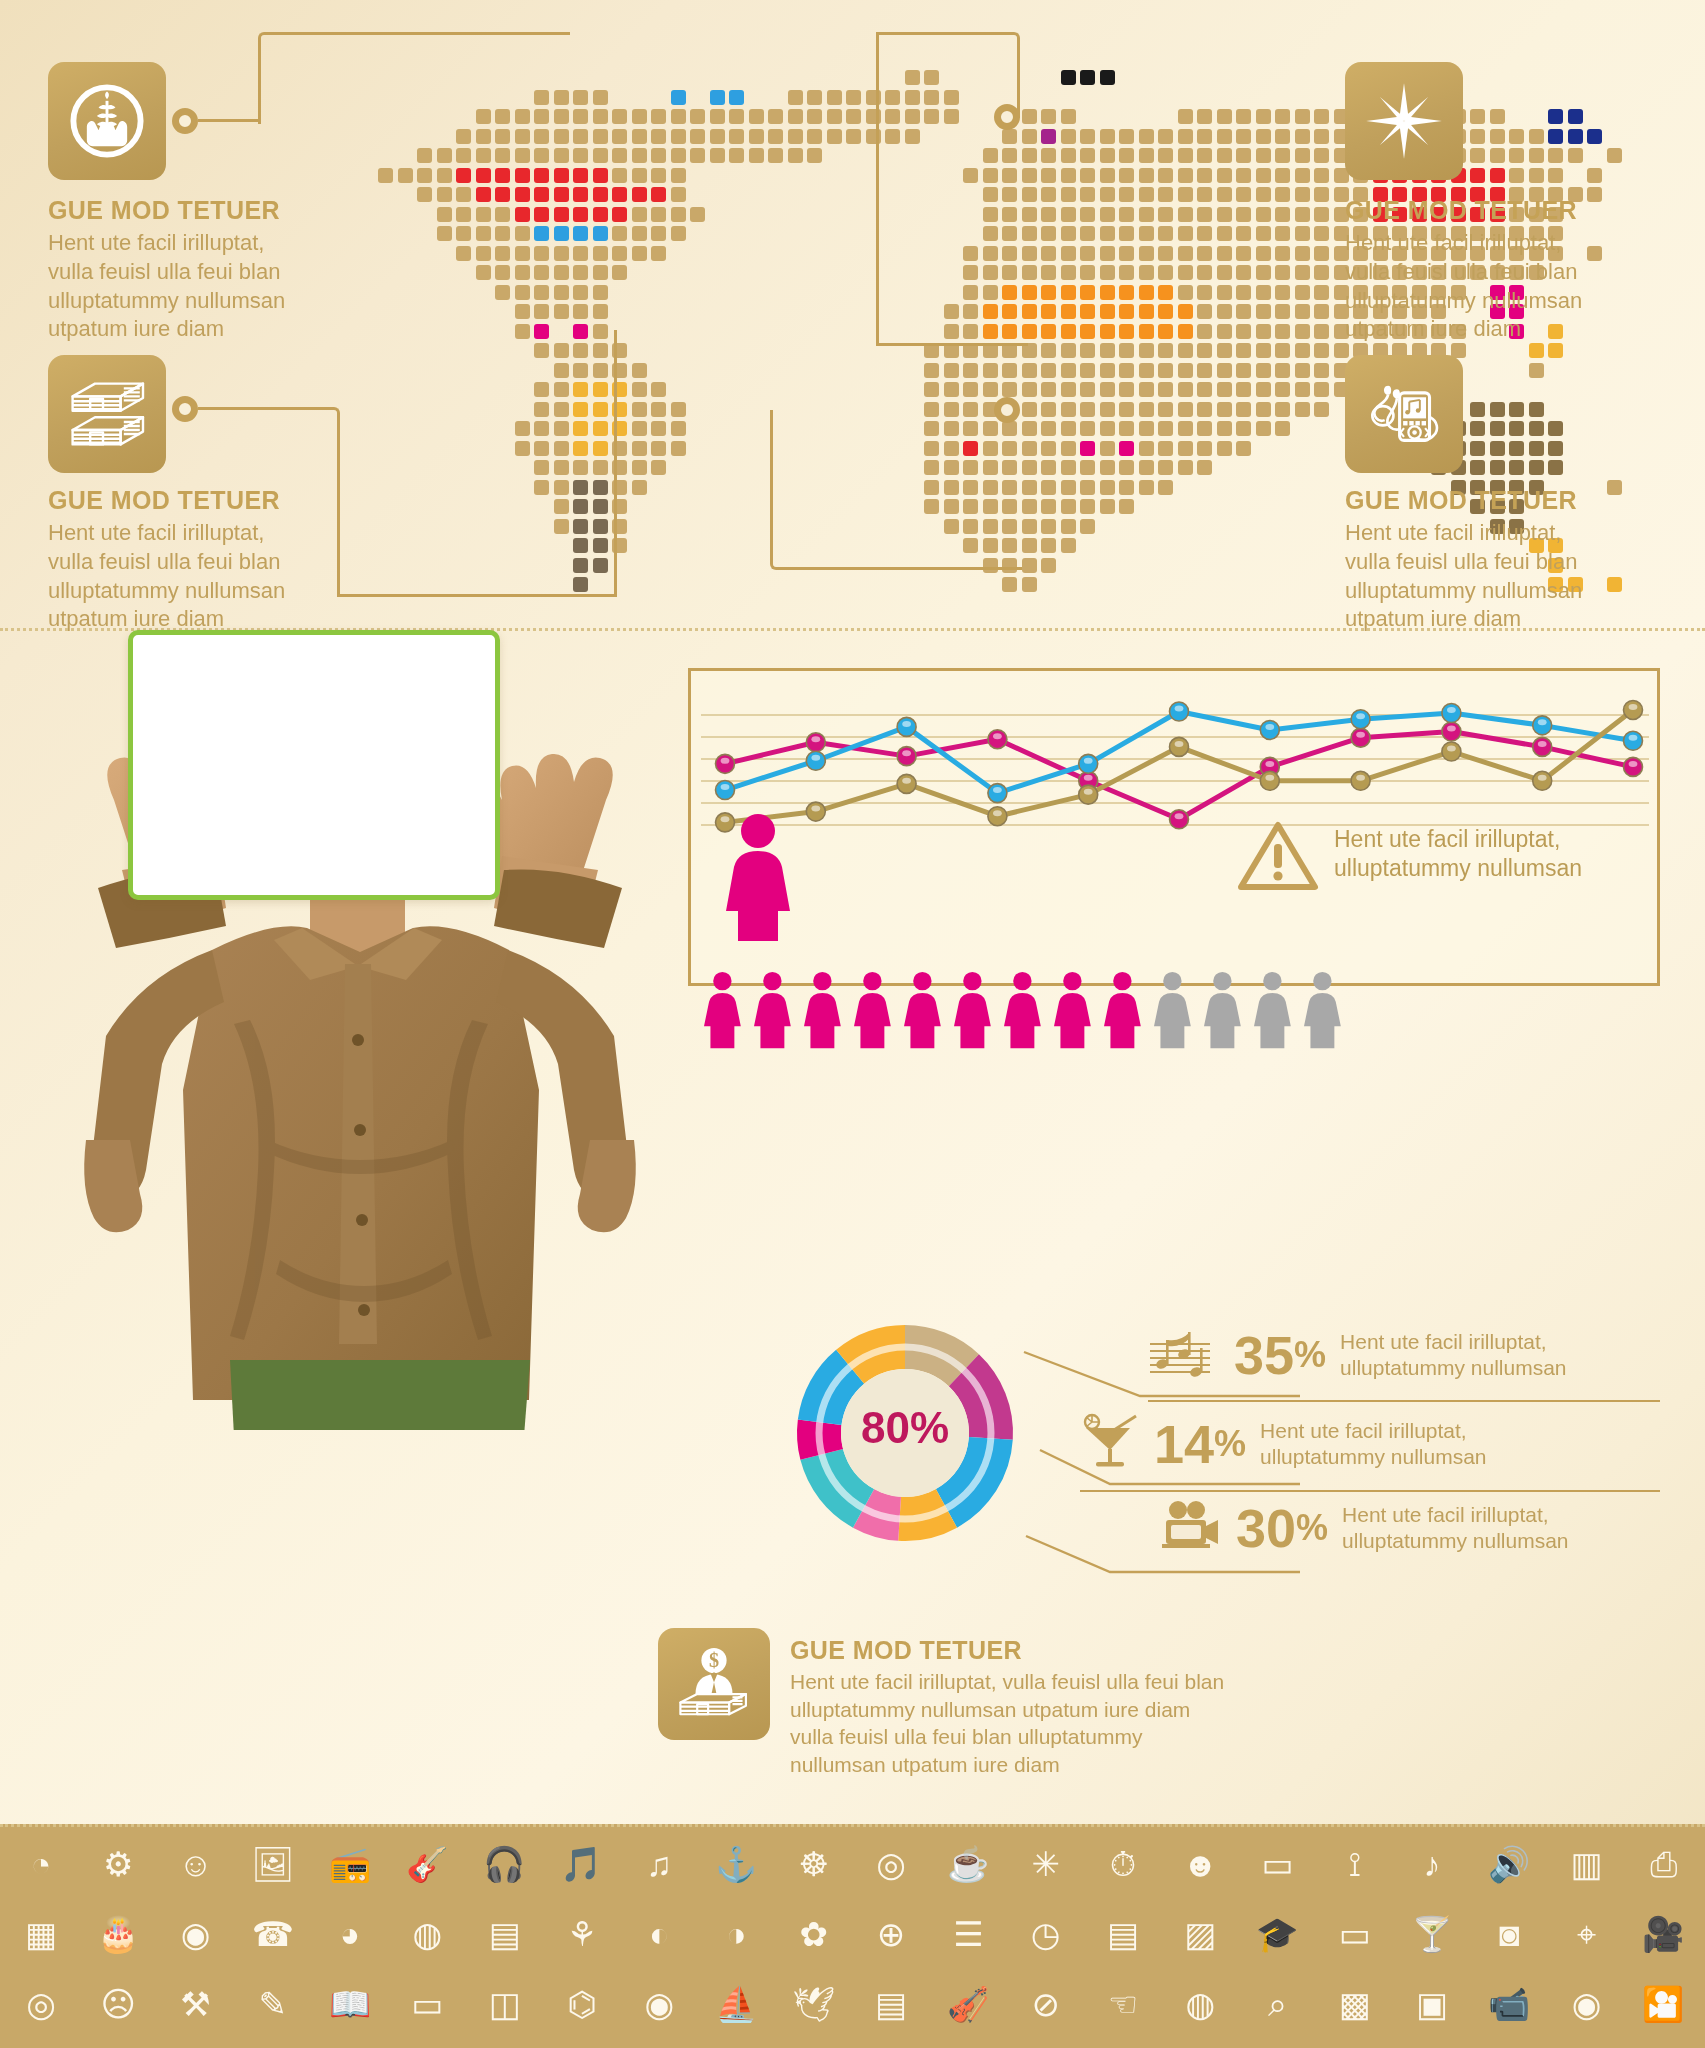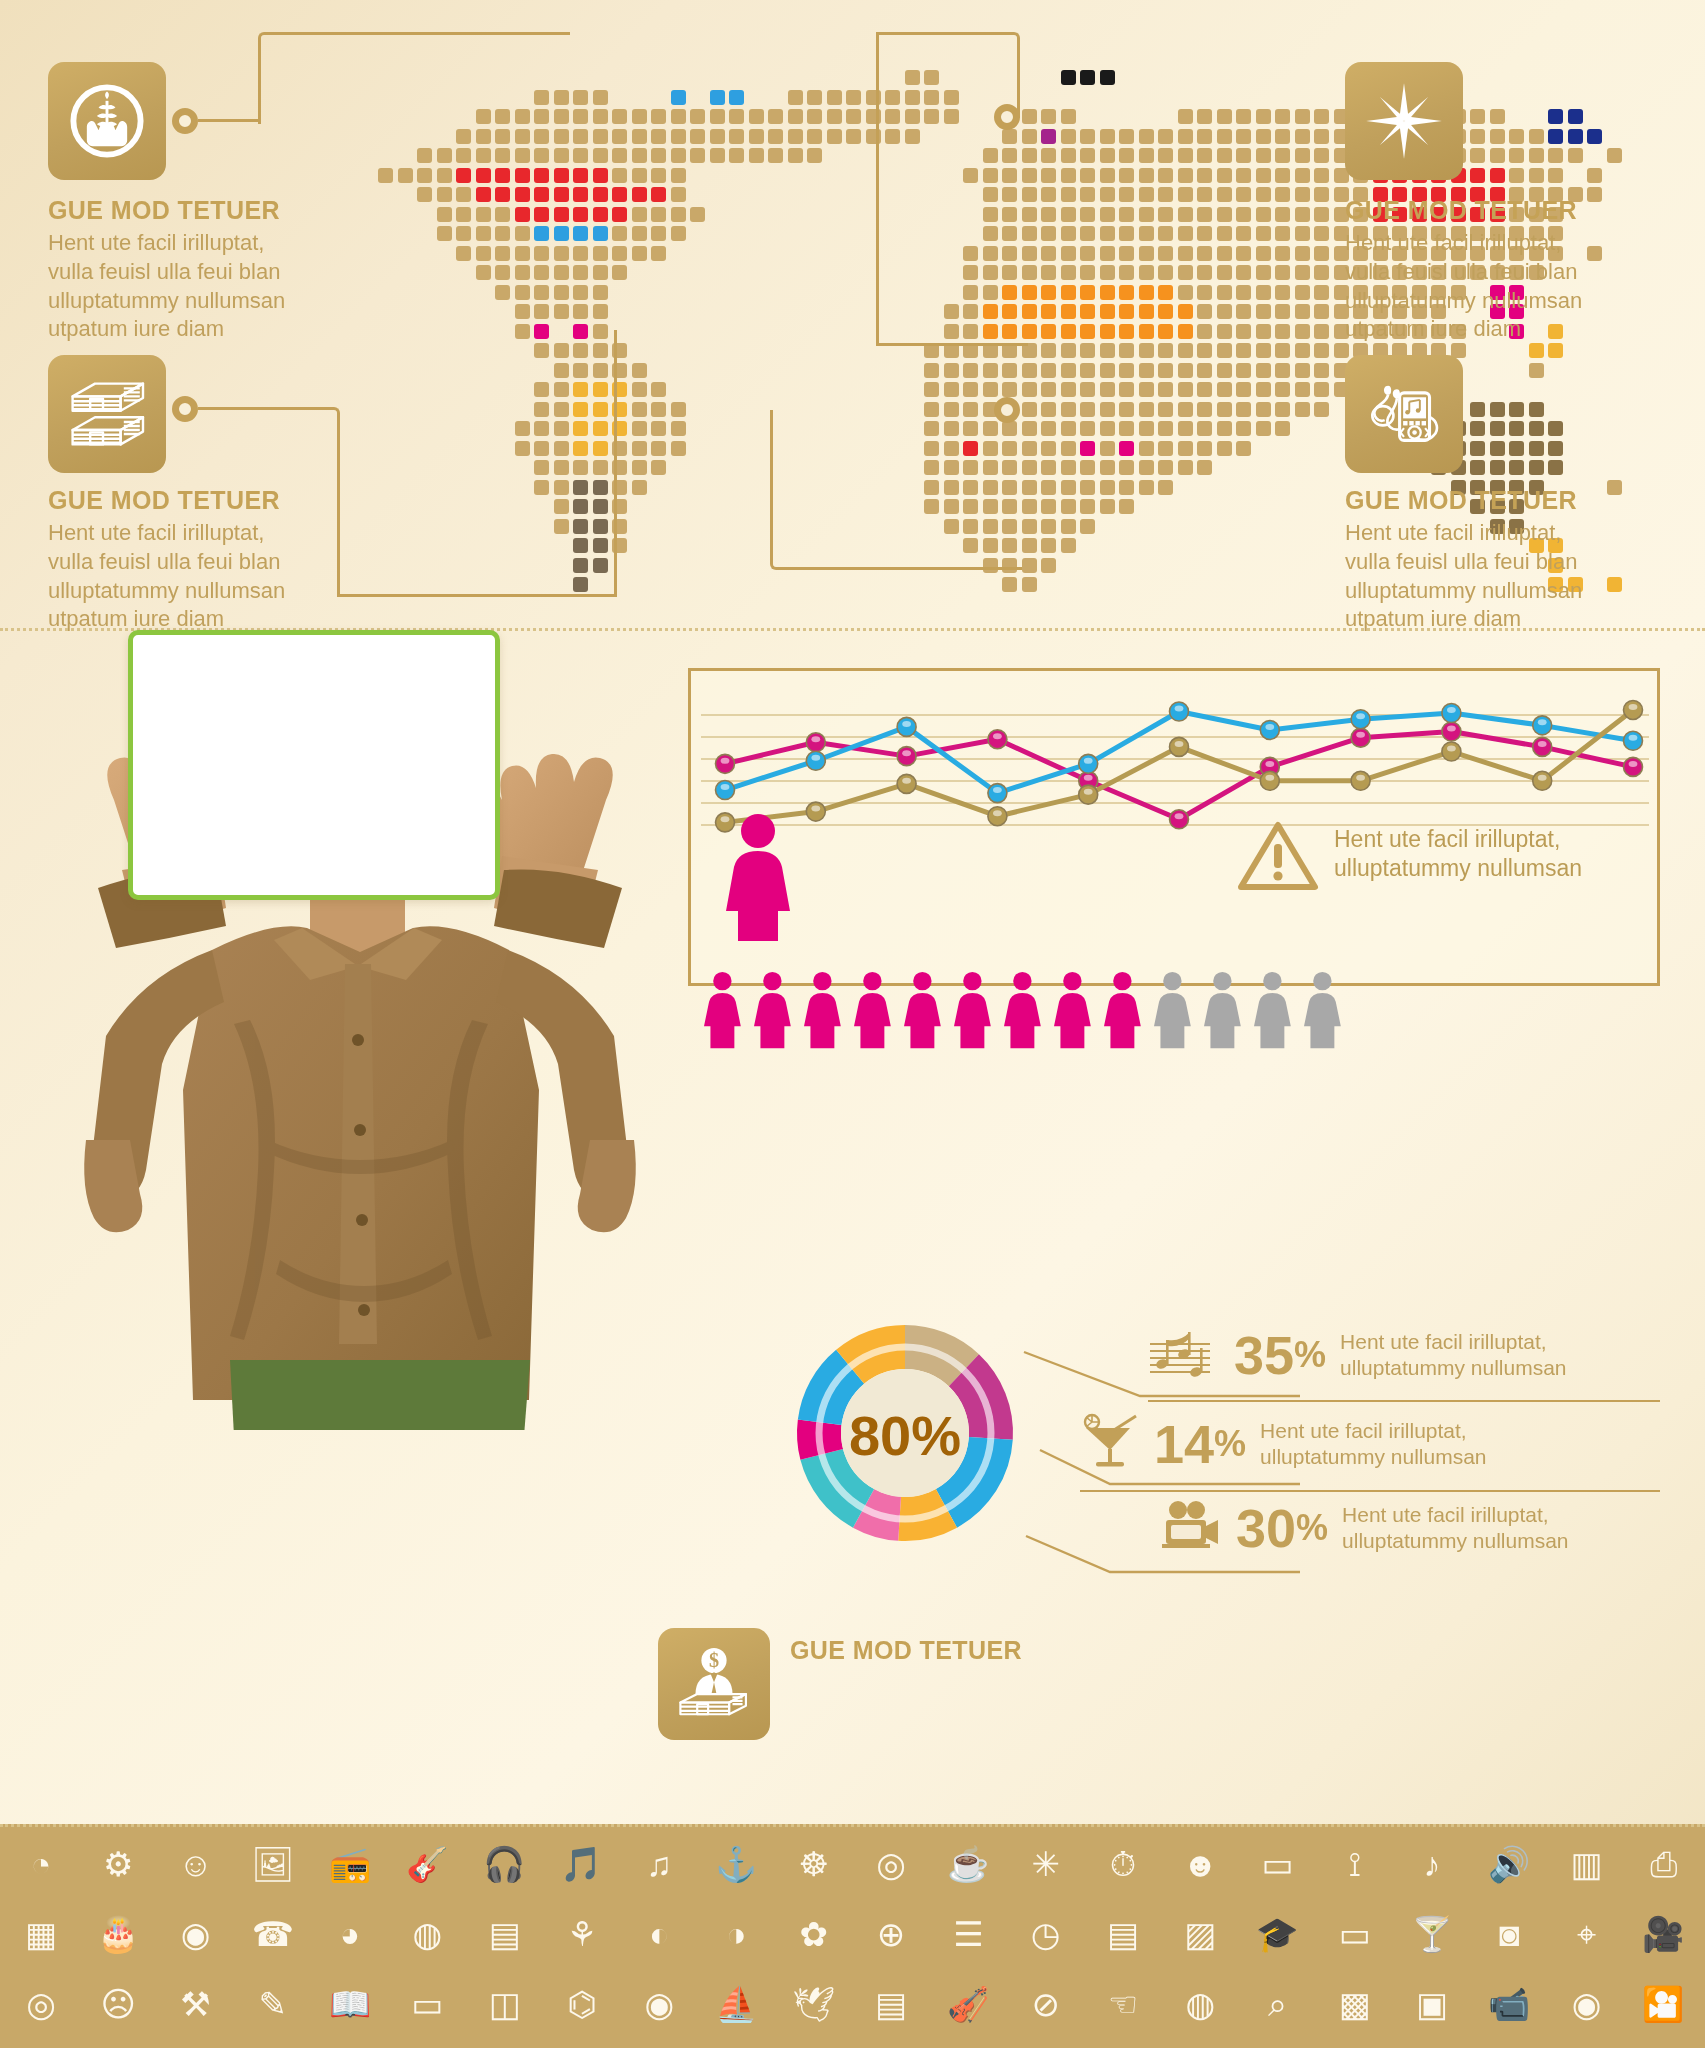--- a/index.html
+++ b/index.html
@@ -1359,7 +1359,7 @@
       <circle cx="115" cy="115" r="64" fill="#f1e9d4"></circle>
     </svg>
   <div style="position:absolute; left:790px; top:1403px; width:230px; text-align:center;
-              font-size:56px; font-weight:bold; color:#a16207;">80%</div>
+              font-size:44px; font-weight:bold; color:#be185d;">80%</div>
 
   <svg style="position:absolute; left:960px; top:1300px;" width="340" height="300">
     <path d="M64 52 L180 96 L340 96" fill="none" stroke="#c4a057" stroke-width="2.4"></path>

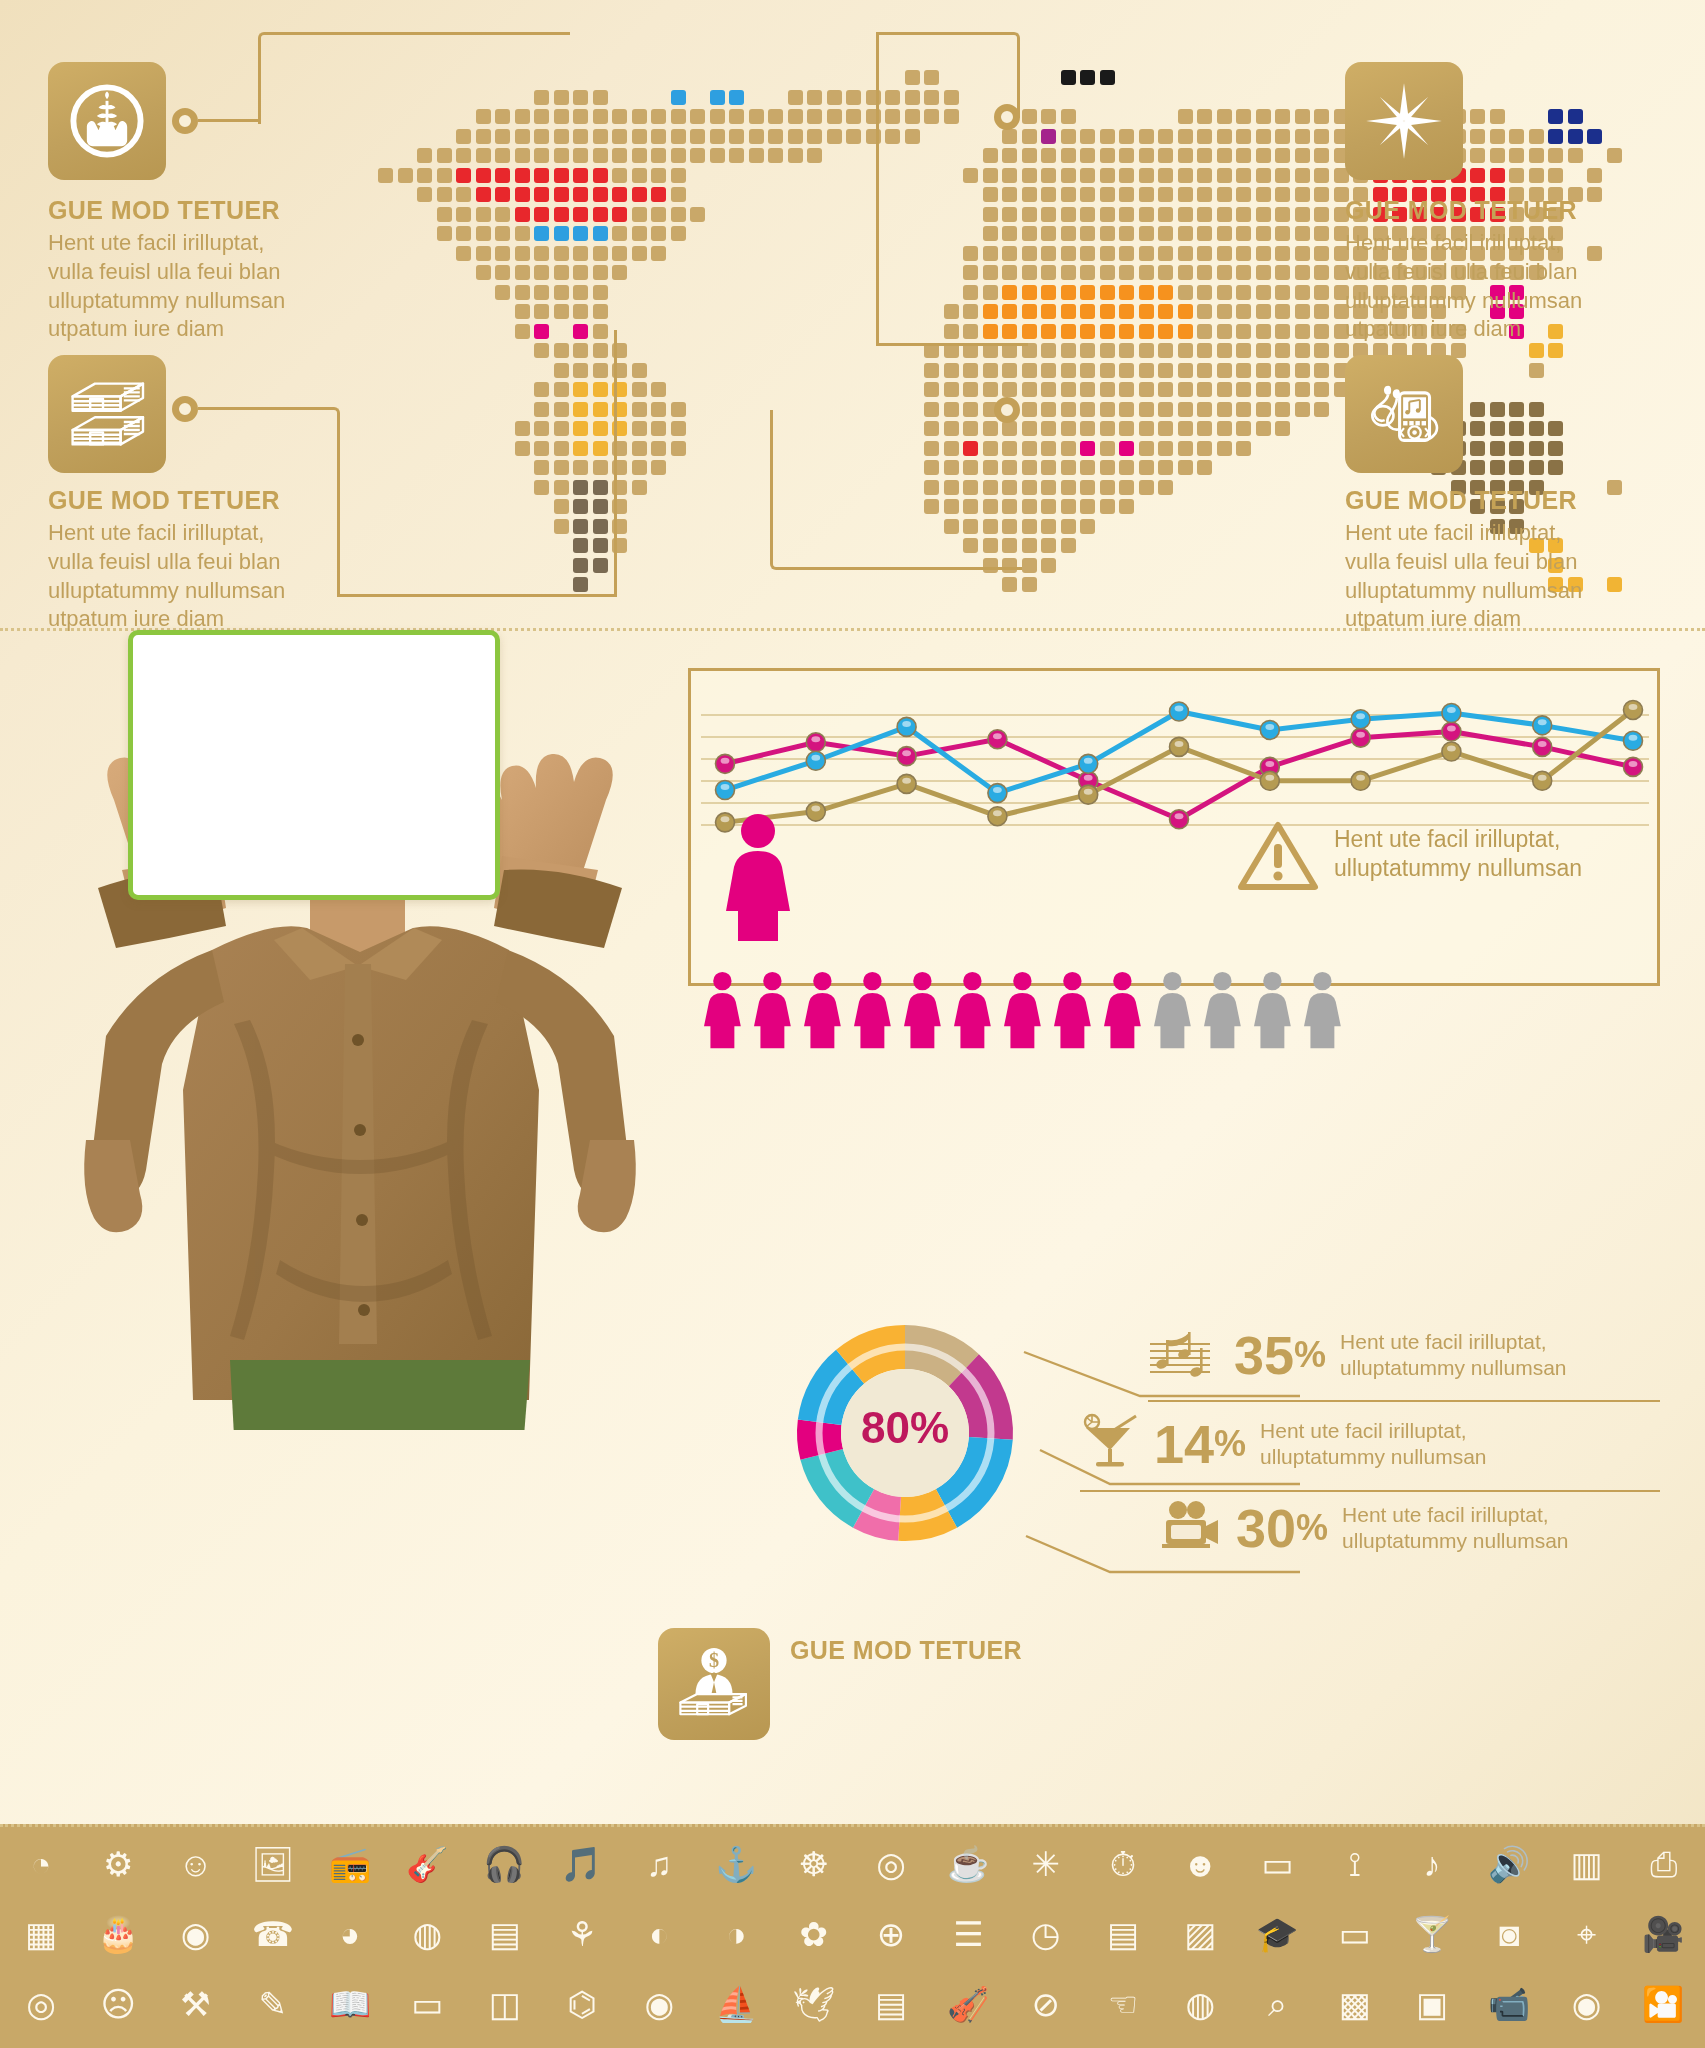--- a/index.html
+++ b/index.html
@@ -1447,6 +1447,10 @@
   </div>
   <div style="position:absolute; left:790px; top:1636px; width:520px;">
     <div class="hdg" style="font-size:25px;">GUE MOD TETUER</div>
+    <div class="body-txt" style="white-space:pre-line; margin-top:3px; font-size:21px;">Hent ute facil irilluptat, vulla feuisl ulla feui blan
+ulluptatummy nullumsan utpatum iure diam
+vulla feuisl ulla feui blan ulluptatummy
+nullumsan utpatum iure diam</div>
   </div>
 
   <div id="iconstrip">

